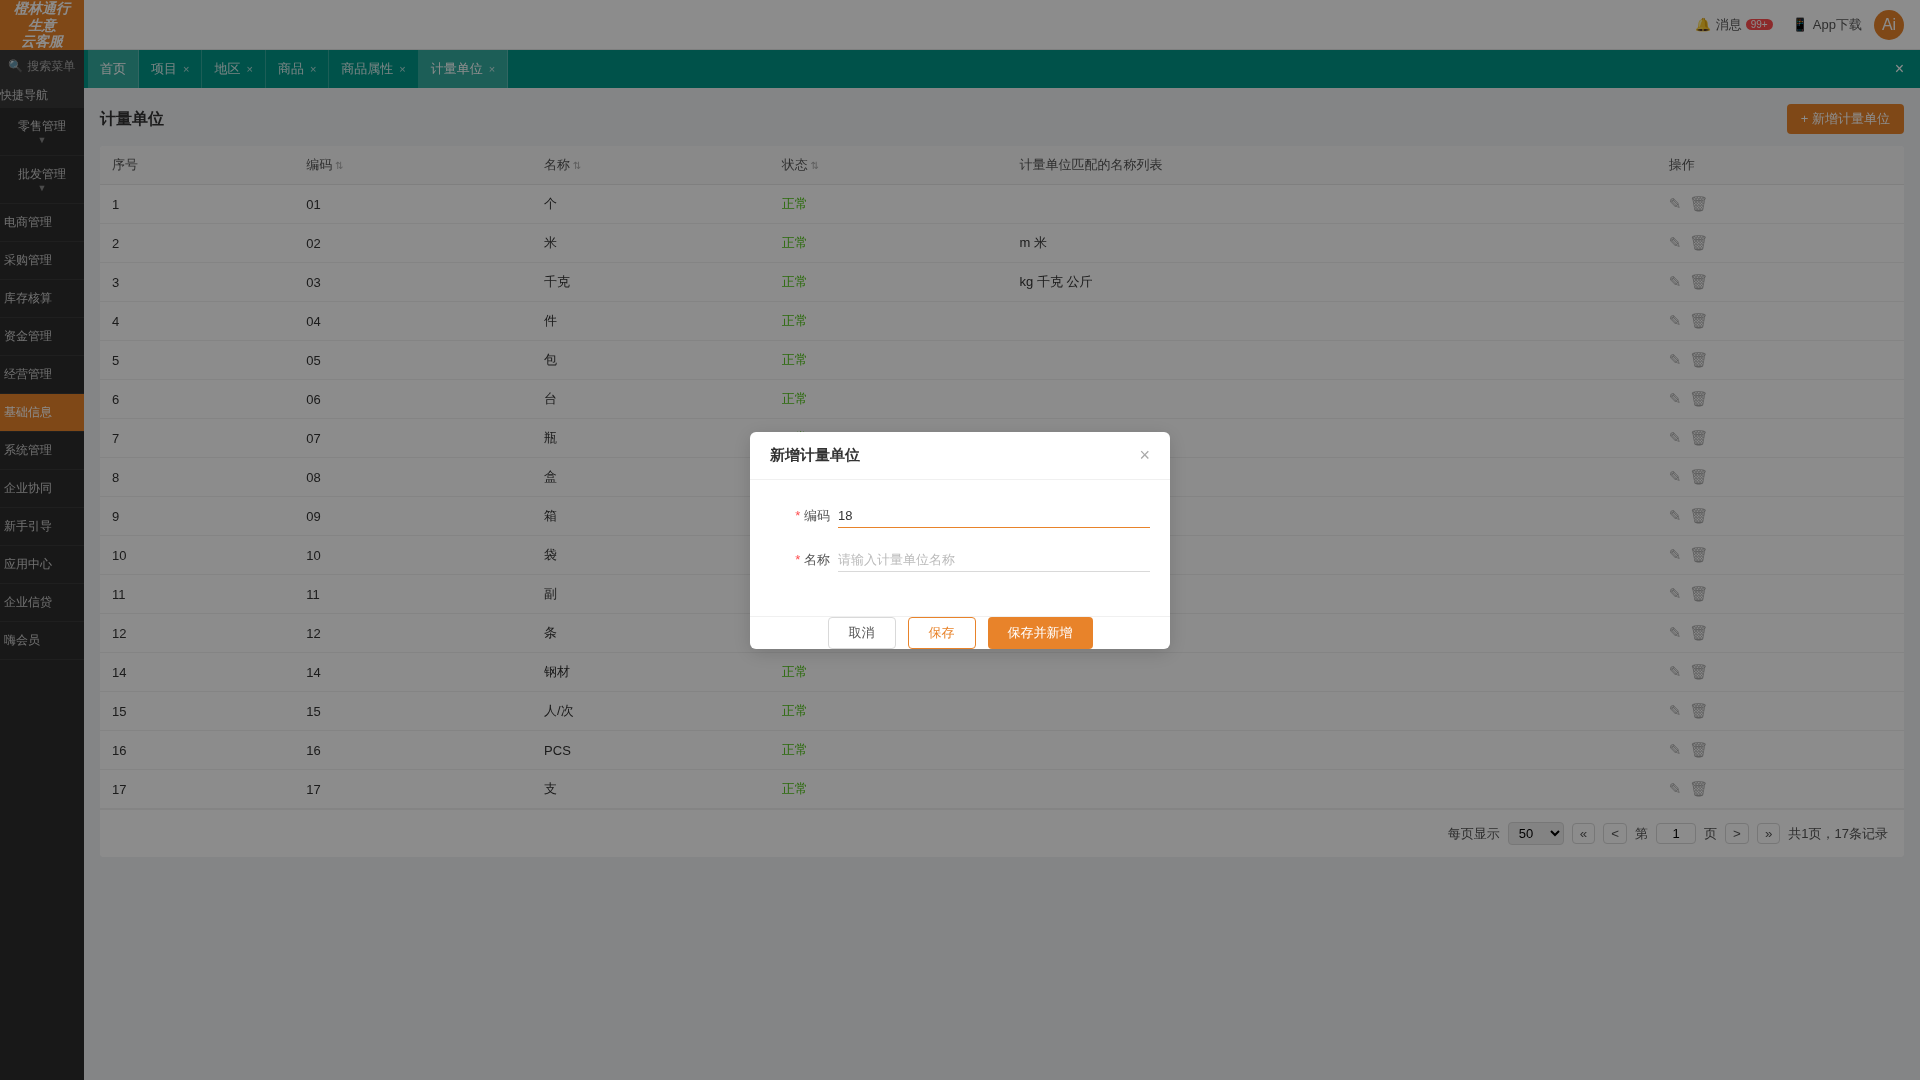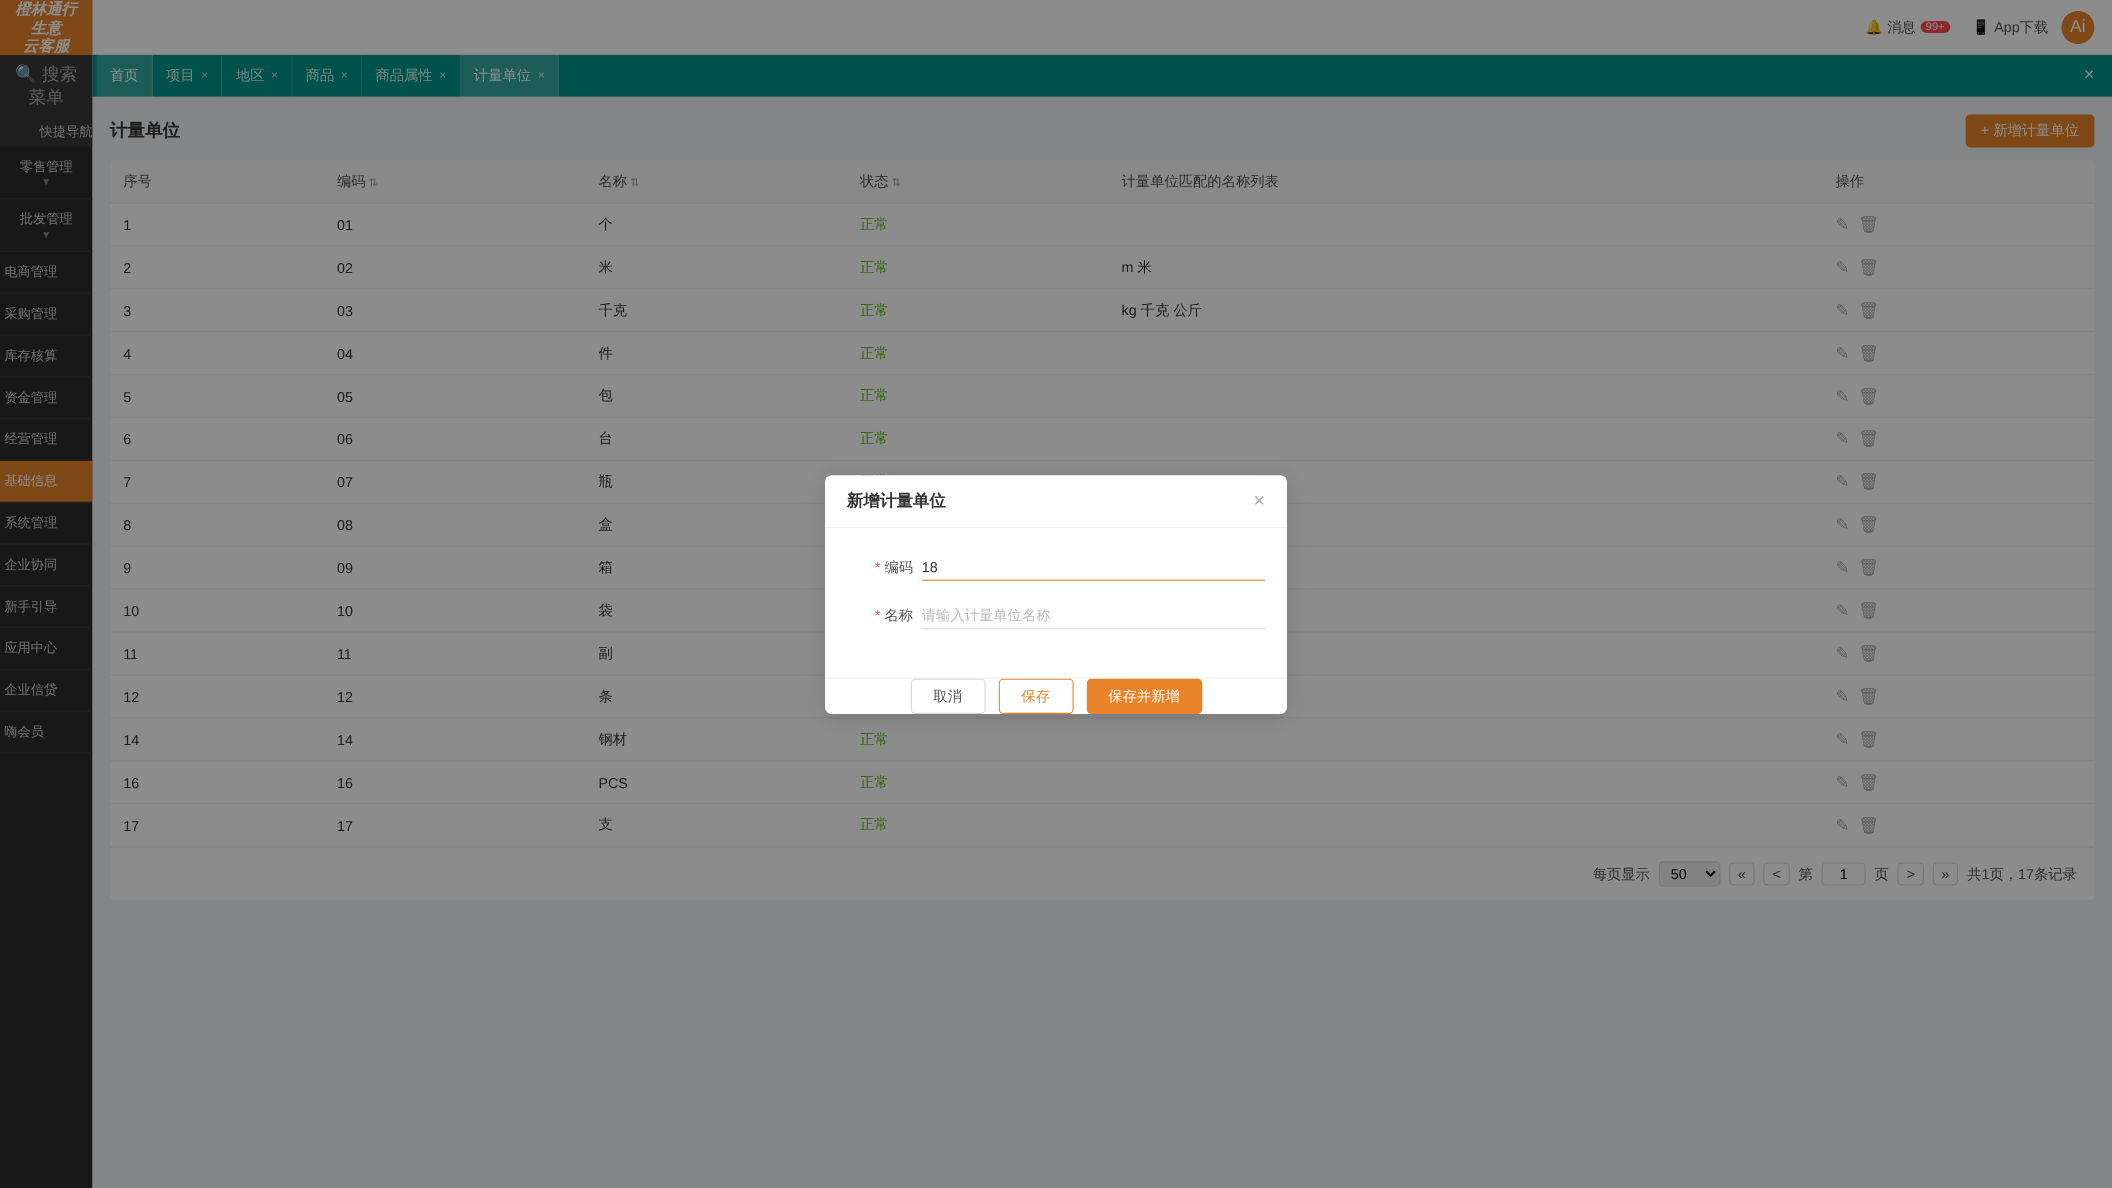--- a/index.html
+++ b/index.html
@@ -34,7 +34,7 @@
       padding: 8px;
       background: #3a3a3a;
       color: #aaa;
-      font-size: 16px;
+      font-size: 12px;
       text-align: center;
       cursor: pointer;
     }

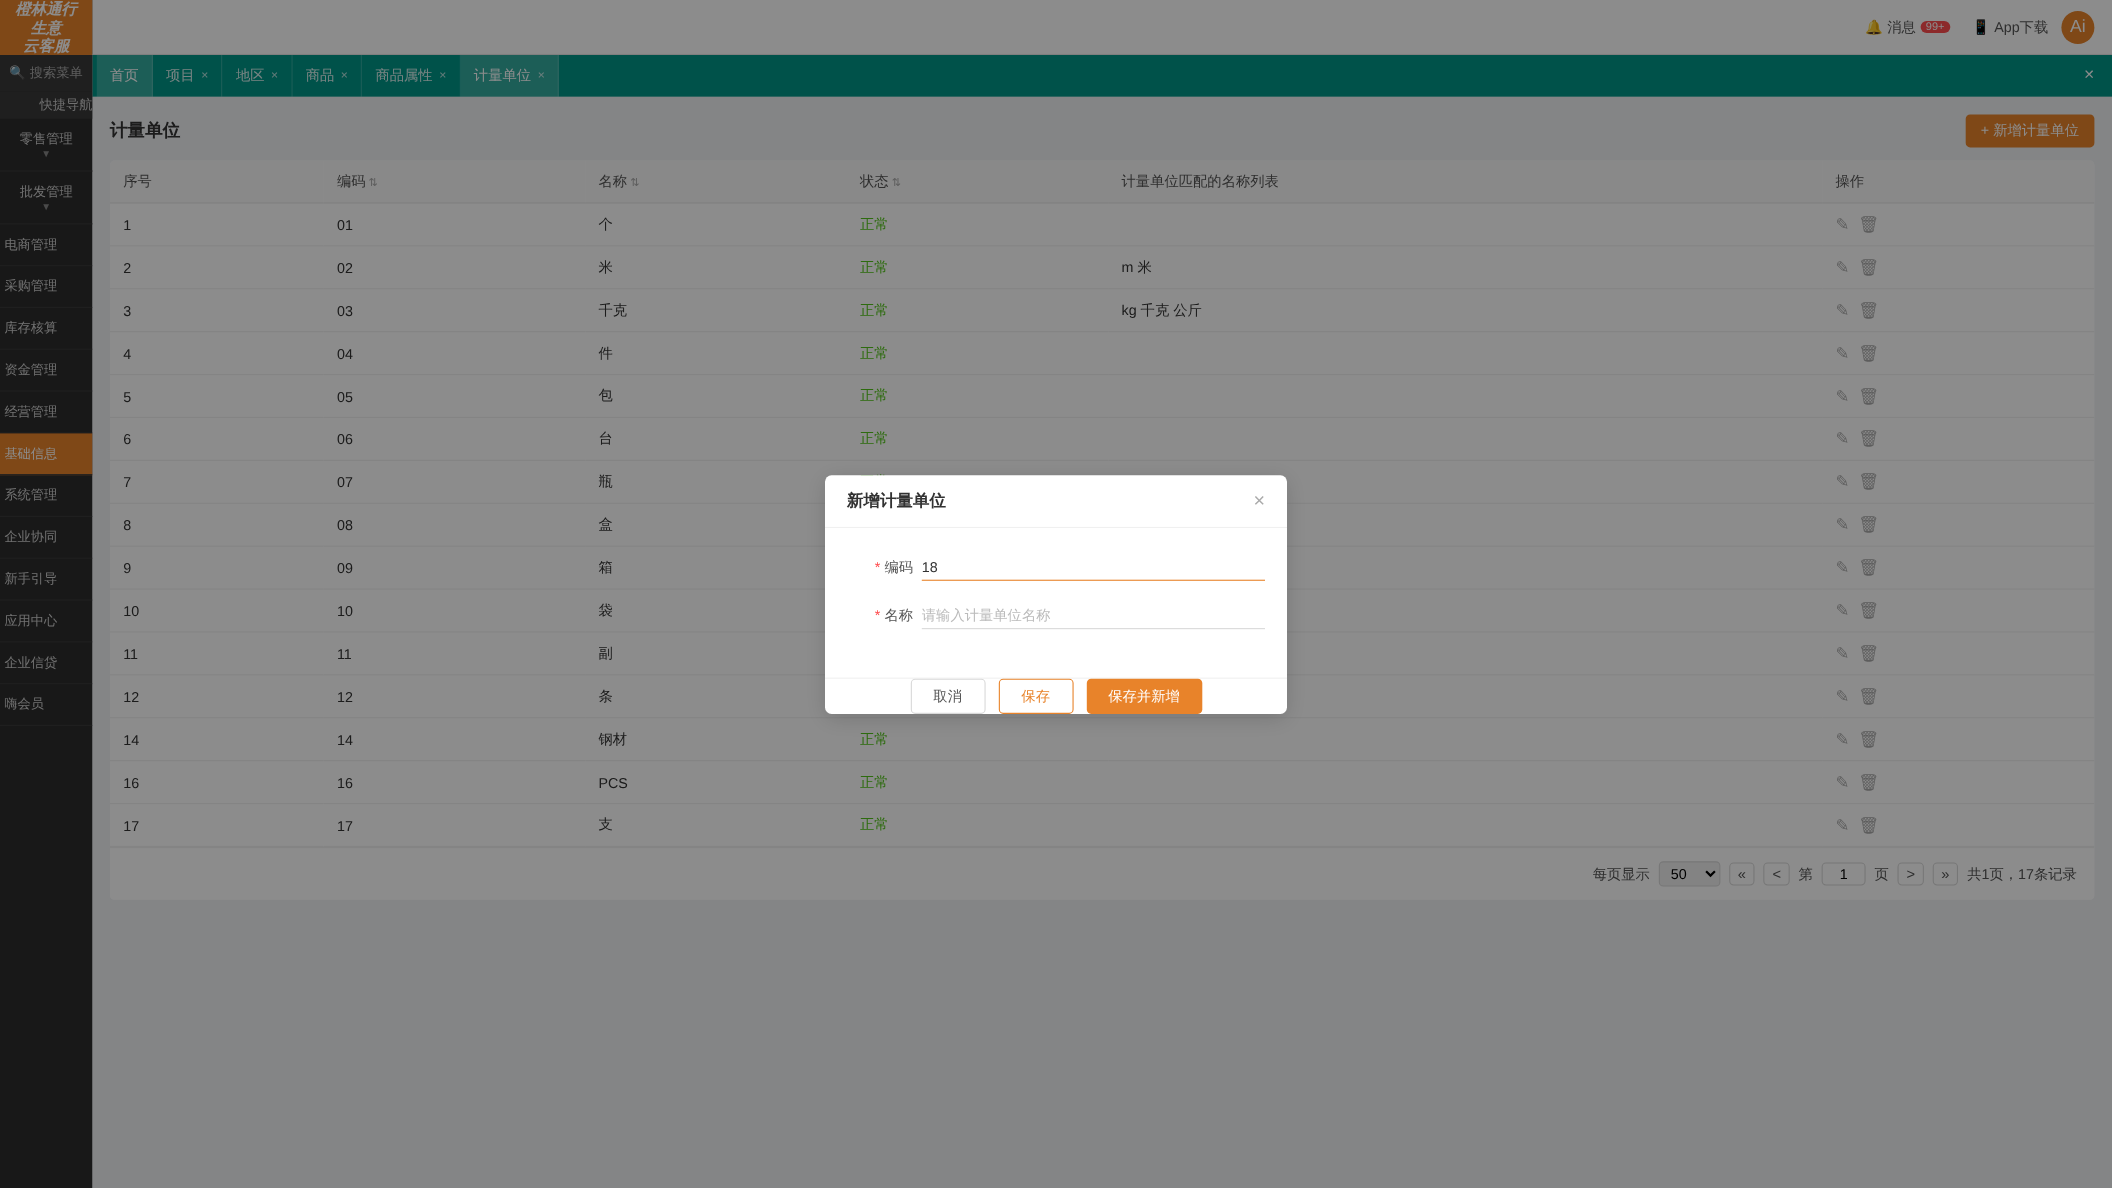--- a/index.html
+++ b/index.html
@@ -42,7 +42,7 @@
       padding: 4px 0;
       color: #ccc;
       font-size: 12px;
-      text-align: right;
+      text-align: left;
       cursor: pointer;
       background: #3a3a3a;
       font-family: Liberation Serif, serif;

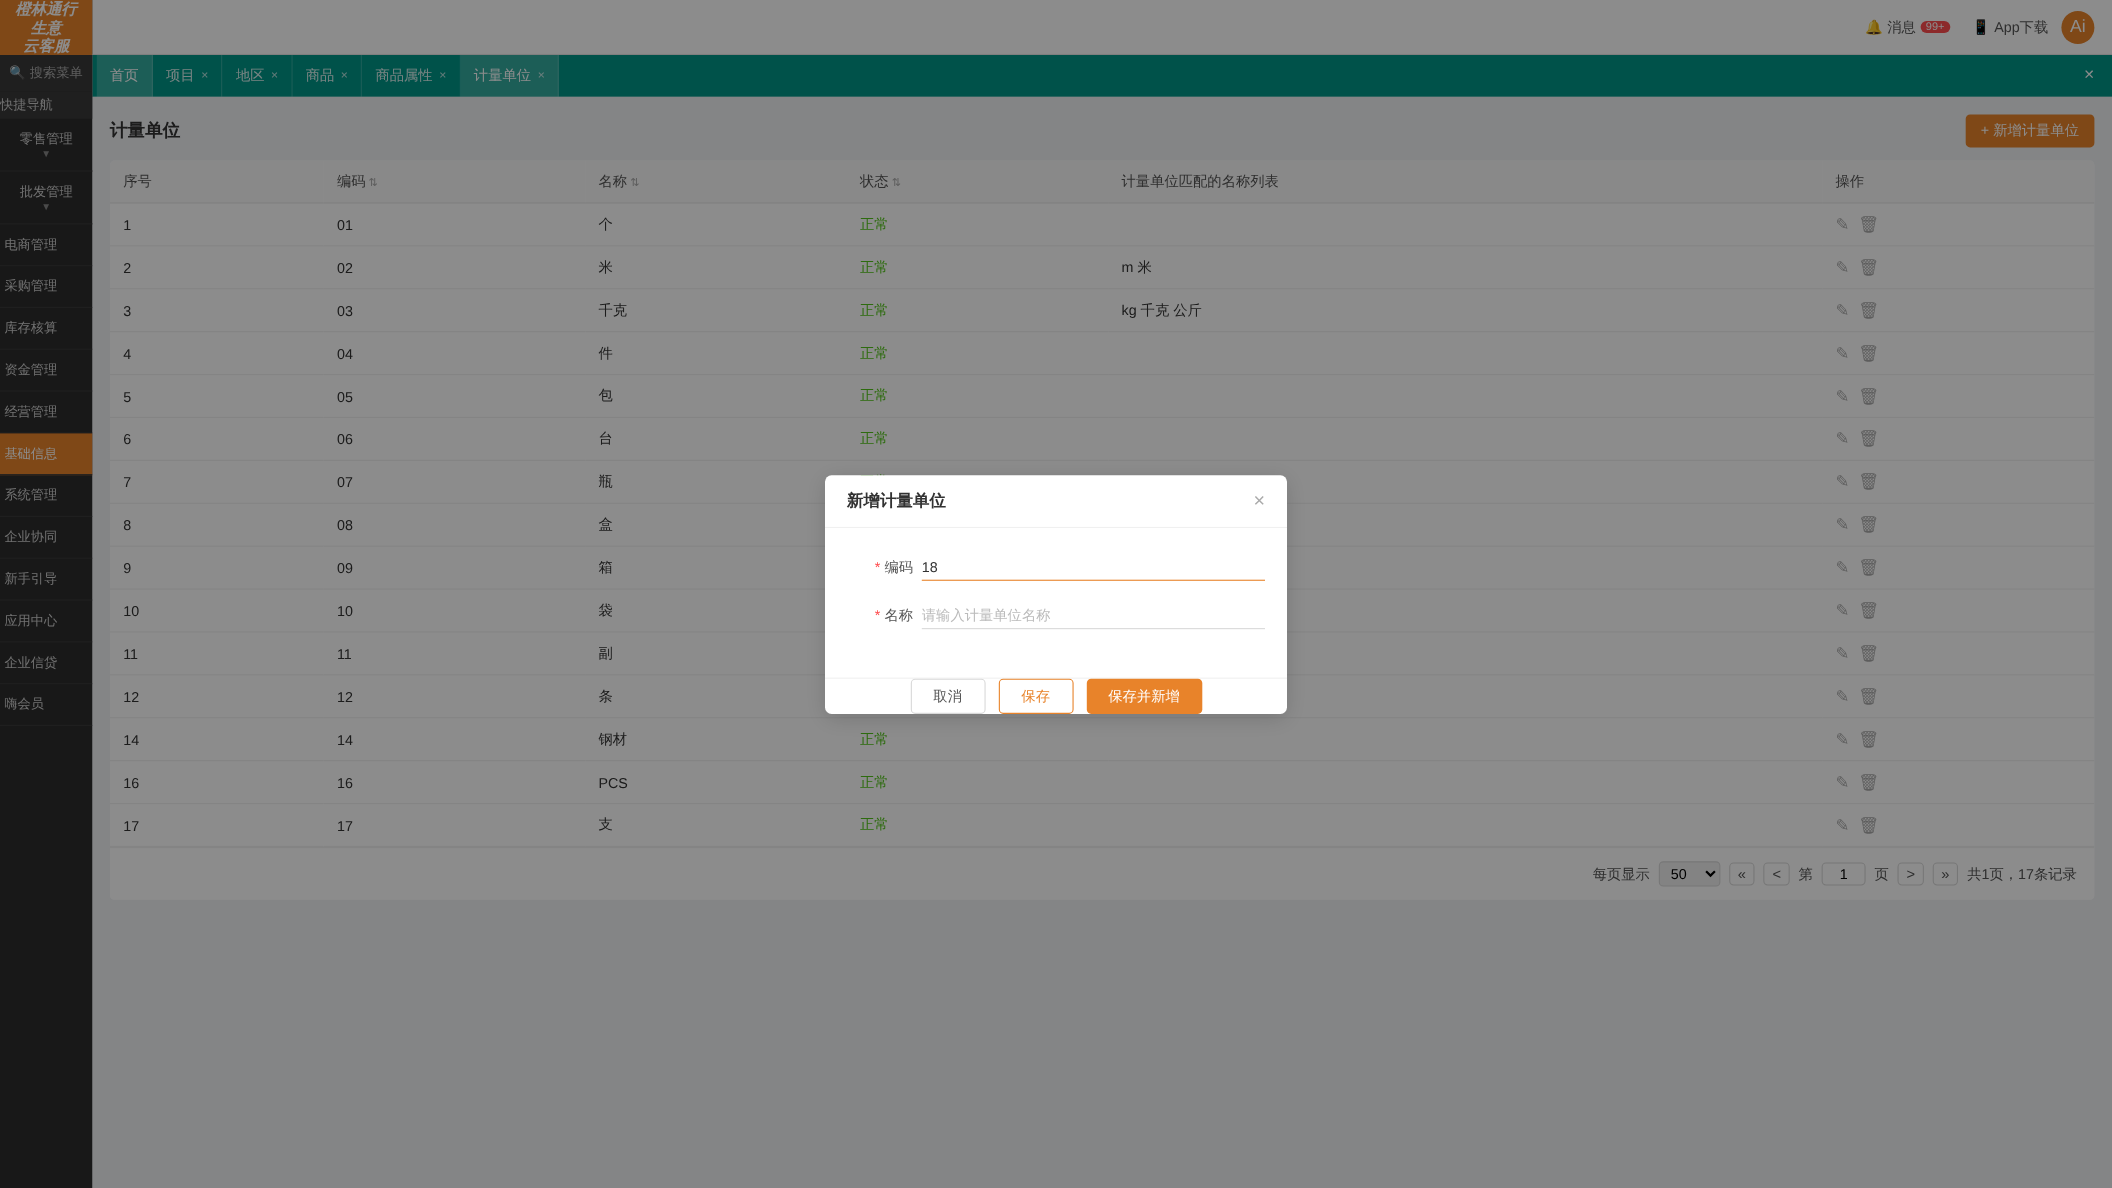--- a/index.html
+++ b/index.html
@@ -624,6 +624,19 @@
       </td>
     </tr>
             <tr>
+      <td>15</td>
+      <td>15</td>
+      <td>人/次</td>
+      <td><span class="status-normal">正常</span></td>
+      <td></td>
+      <td>
+        <div class="action-icons">
+          <span class="action-icon" title="编辑">✎</span>
+          <span class="action-icon" title="删除">🗑</span>
+        </div>
+      </td>
+    </tr>
+            <tr>
       <td>16</td>
       <td>16</td>
       <td>PCS</td>

